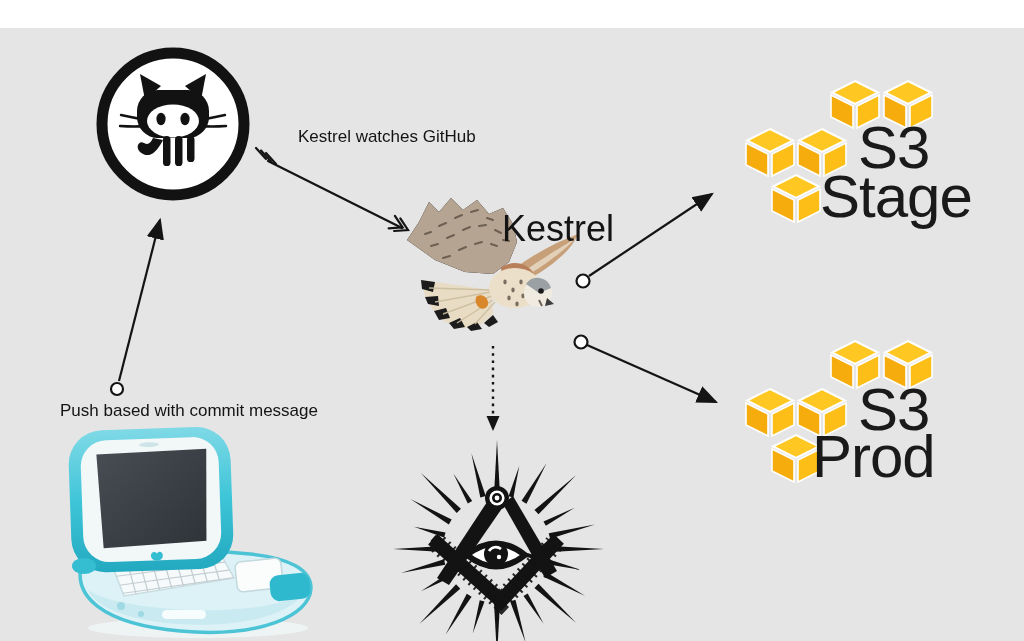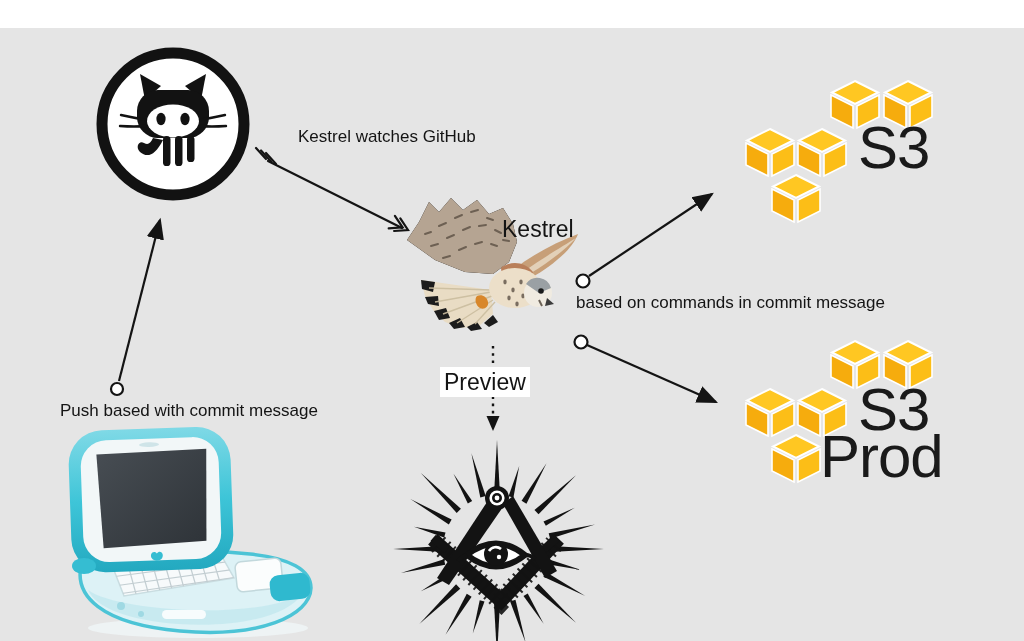--- a/index.html
+++ b/index.html
@@ -11,7 +11,7 @@
   svg{display:block;}
   .annotation{font-size:17px;line-height:21px;color:#141414;}
   .annotation span{display:block;white-space:nowrap;}
-  .big-label{font-size:23px;line-height:30px;color:#141414;white-space:nowrap;}
+  .big-label{font-size:36px;line-height:30px;color:#141414;white-space:nowrap;}
   .preview-label{background:#ffffff;padding:0 4px;}
   .s3-service{font-size:60px;line-height:60px;letter-spacing:-1px;color:#1a1a1a;white-space:nowrap;}
   .s3-env{font-size:60px;line-height:60px;letter-spacing:-1px;color:#1a1a1a;white-space:nowrap;}

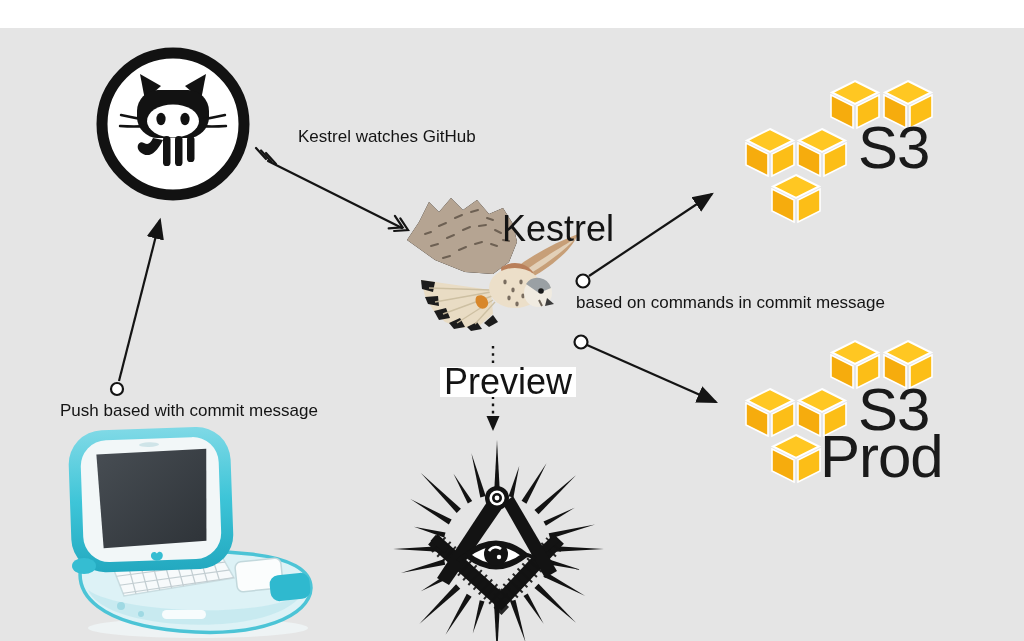--- a/index.html
+++ b/index.html
@@ -169,6 +169,7 @@
       <use href="#cube" transform="translate(31,108)"></use>
     </svg>
     <div class="abs s3-service" style="left:118px;top:52px;">S3</div>
+    <div class="abs s3-env" style="left:80px;top:101px;">Stage</div>
   </div>
 
   <div class="abs" style="left:740px;top:304px;width:284px;height:165px;">

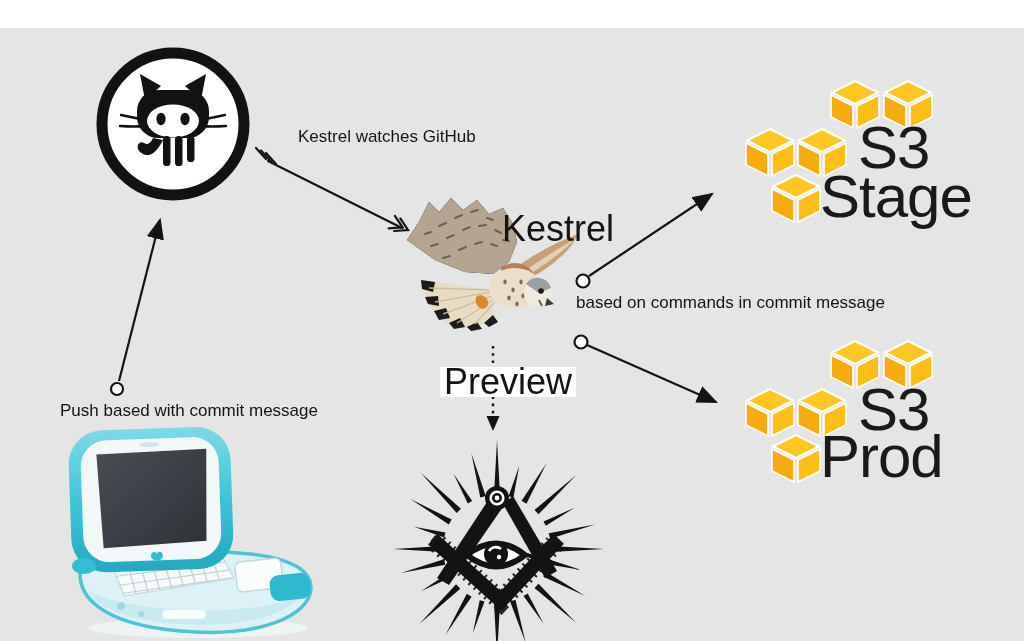--- a/index.html
+++ b/index.html
@@ -157,7 +157,6 @@
   <div class="abs big-label" style="left:502px;top:186px;">Kestrel</div>
 
   <div class="abs annotation" style="left:576px;top:264px;">
-    <span>based on commands in commit message</span>
   </div>
 
   <div class="abs" style="left:740px;top:38px;width:284px;height:165px;">

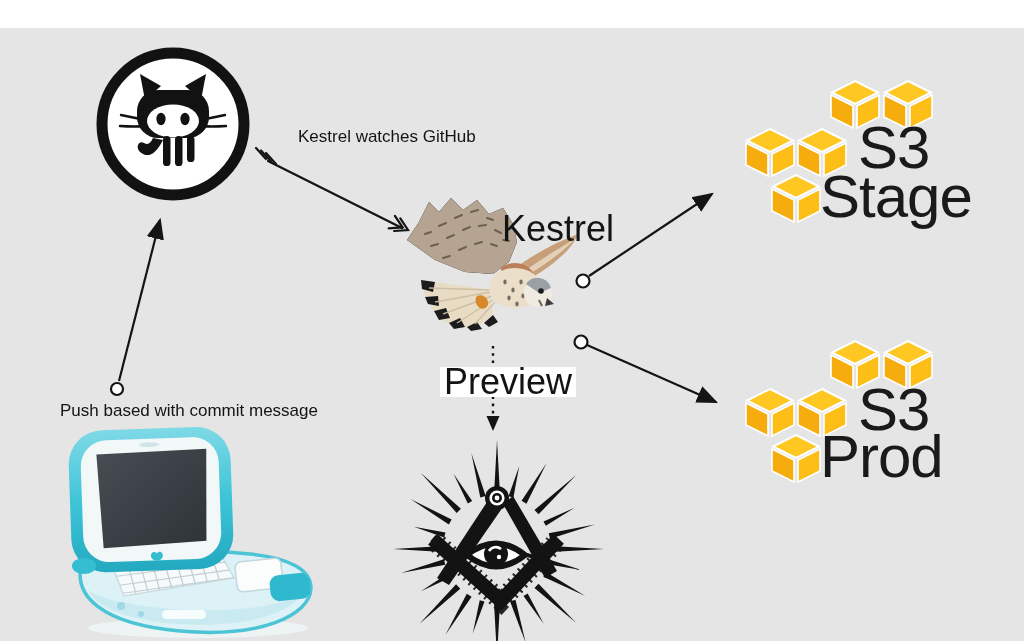--- a/index.html
+++ b/index.html
@@ -183,7 +183,6 @@
     <div class="abs s3-env" style="left:80px;top:95px;">Prod</div>
   </div>
 
-  <div class="abs big-label preview-label" style="left:440px;top:339px;">Preview</div>
 
   <div class="abs" style="left:393px;top:406px;width:222px;height:228px;">
     <svg width="222" height="228" viewBox="0 0 222 228">

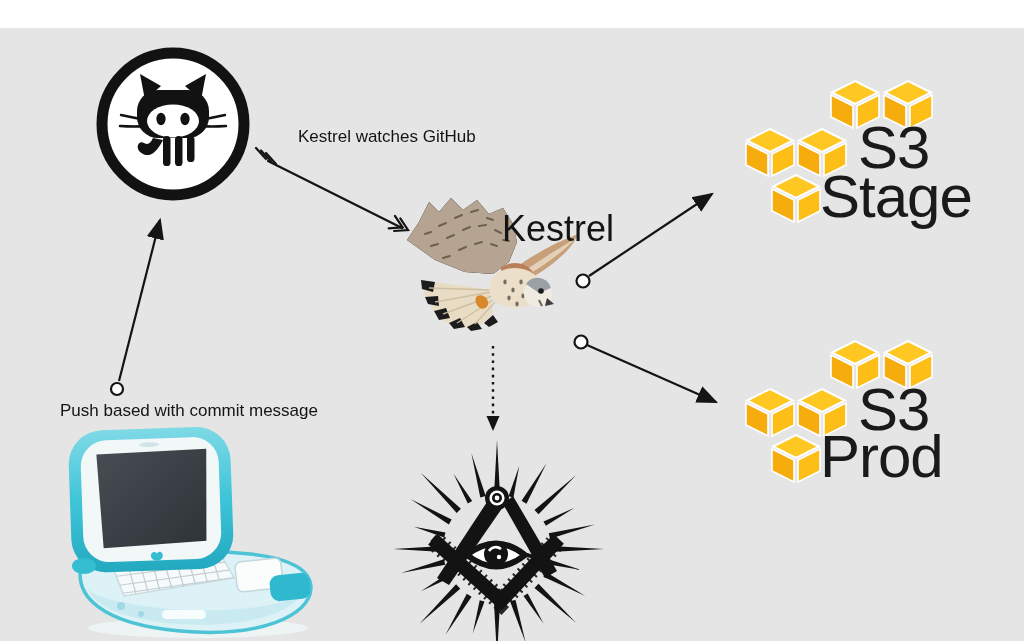--- a/index.html
+++ b/index.html
@@ -180,7 +180,7 @@
       <use href="#cube" transform="translate(31,102)"></use>
     </svg>
     <div class="abs s3-service" style="left:118px;top:48px;">S3</div>
-    <div class="abs s3-env" style="left:80px;top:95px;">Prod</div>
+    <div class="abs s3-env" style="left:72px;top:95px;">Prod</div>
   </div>
 
 

